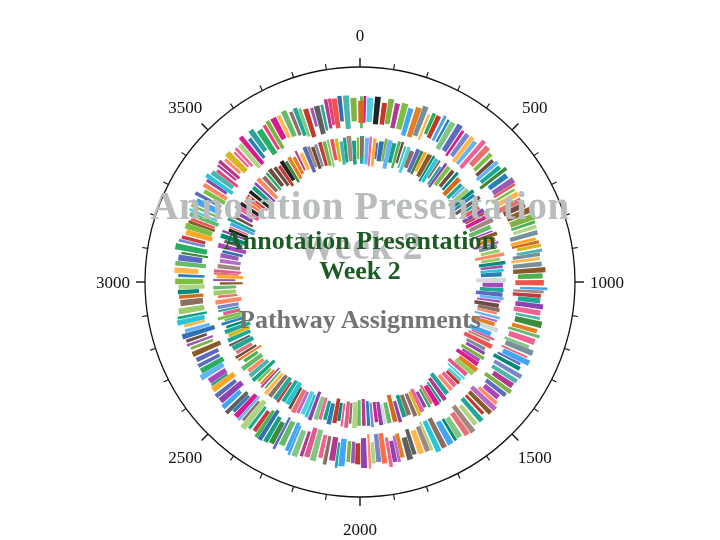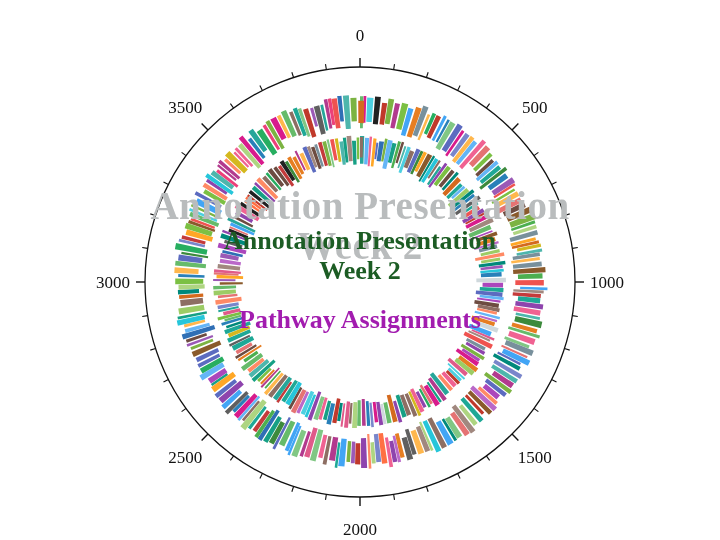--- a/index.html
+++ b/index.html
@@ -91,7 +91,7 @@
     font-family: "Liberation Serif", "DejaVu Serif", serif;
     font-weight: bold;
     font-size: 26px;
-    color: #a21caf;
+    color: #737373;
     white-space: nowrap;
     line-height: 1.0;
   }

